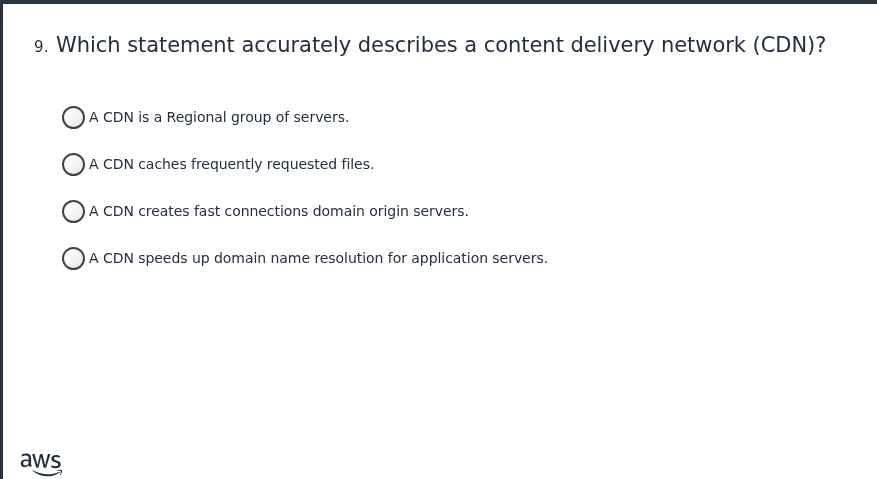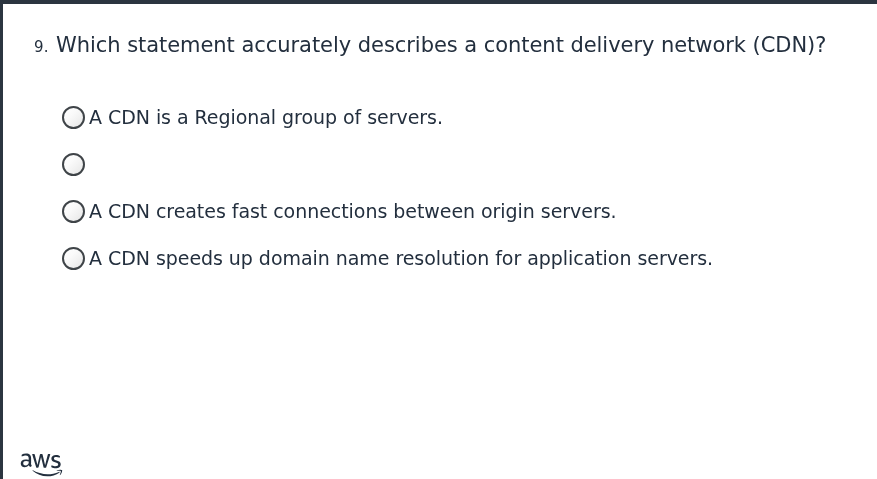--- a/index.html
+++ b/index.html
@@ -91,7 +91,7 @@
   }
 
   .option-label {
-    font-size: 19px;
+    font-size: 14px;
     color: #232f3e;
     line-height: 24px;
     letter-spacing: -0.05px;

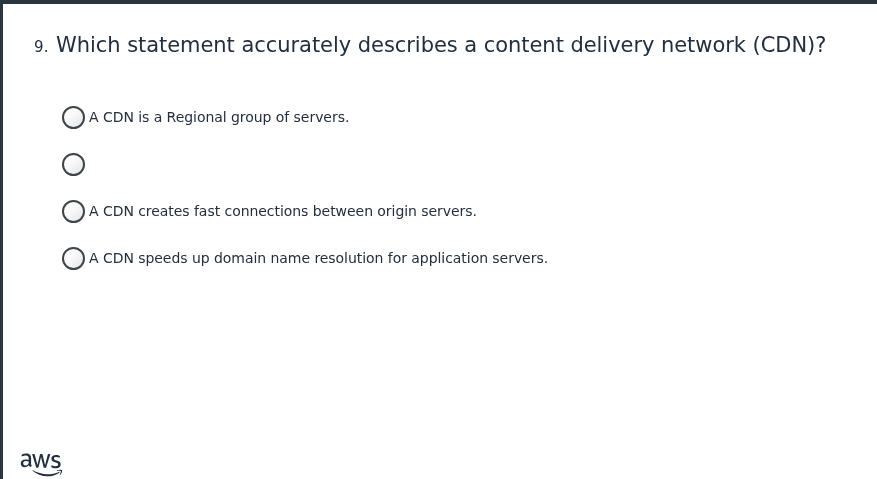--- a/index.html
+++ b/index.html
@@ -132,6 +132,7 @@
 
     <div class="option-row">
       <span class="radio"></span>
+      <span class="option-label">A CDN caches frequently requested files.</span>
     </div>
 
     <div class="option-row">

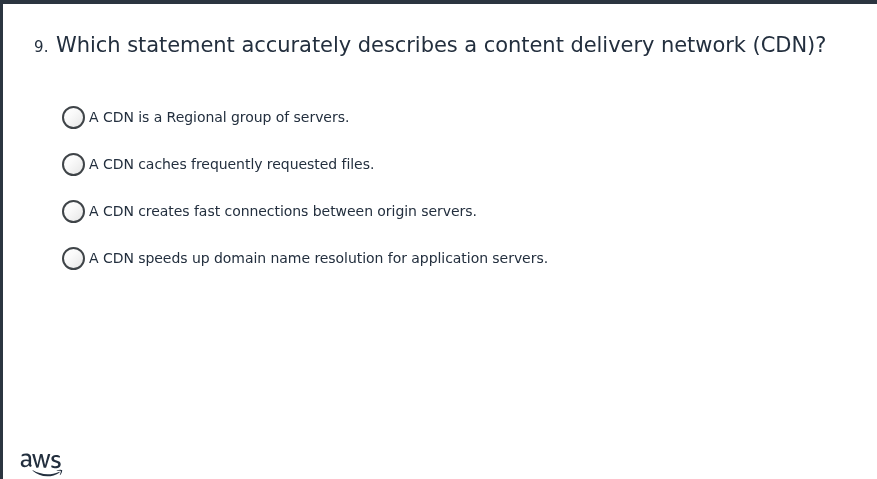--- a/index.html
+++ b/index.html
@@ -137,7 +137,7 @@
 
     <div class="option-row">
       <span class="radio"></span>
-      <span class="option-label">A CDN creates fast connections between origin servers.</span>
+      <span class="option-label">A CDN creates fast connections domain origin servers.</span>
     </div>
 
     <div class="option-row">

